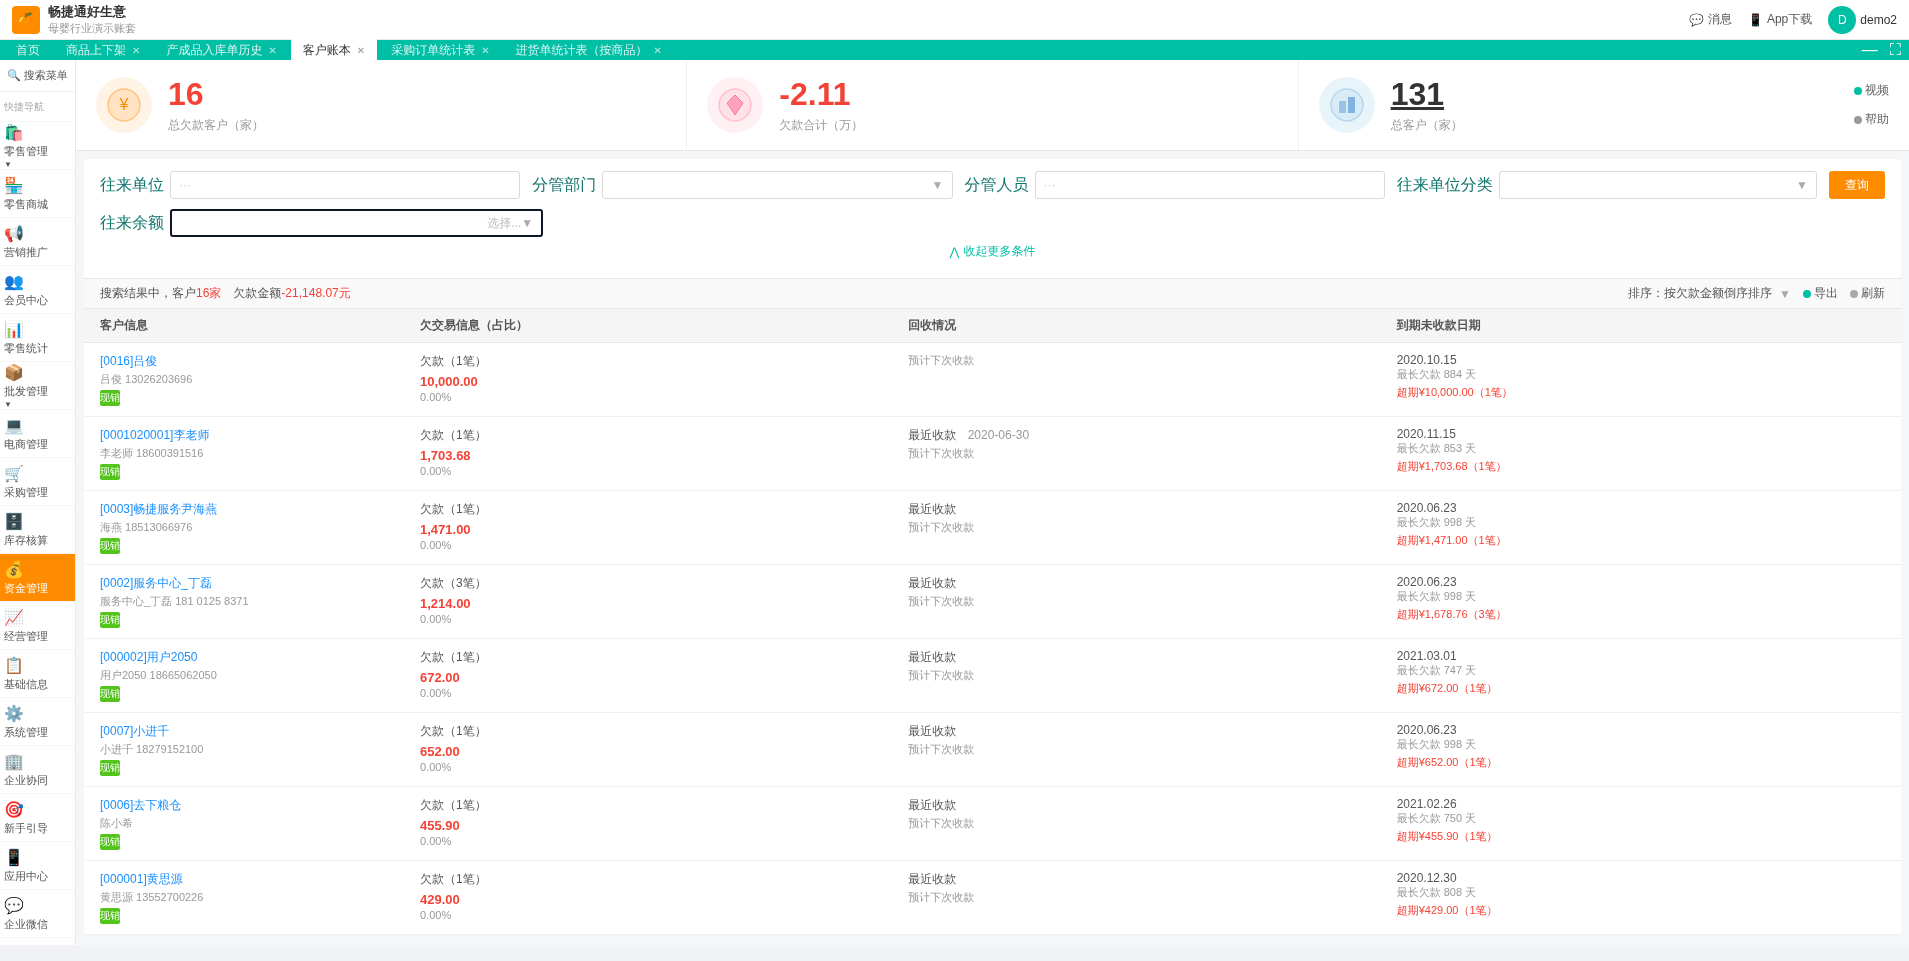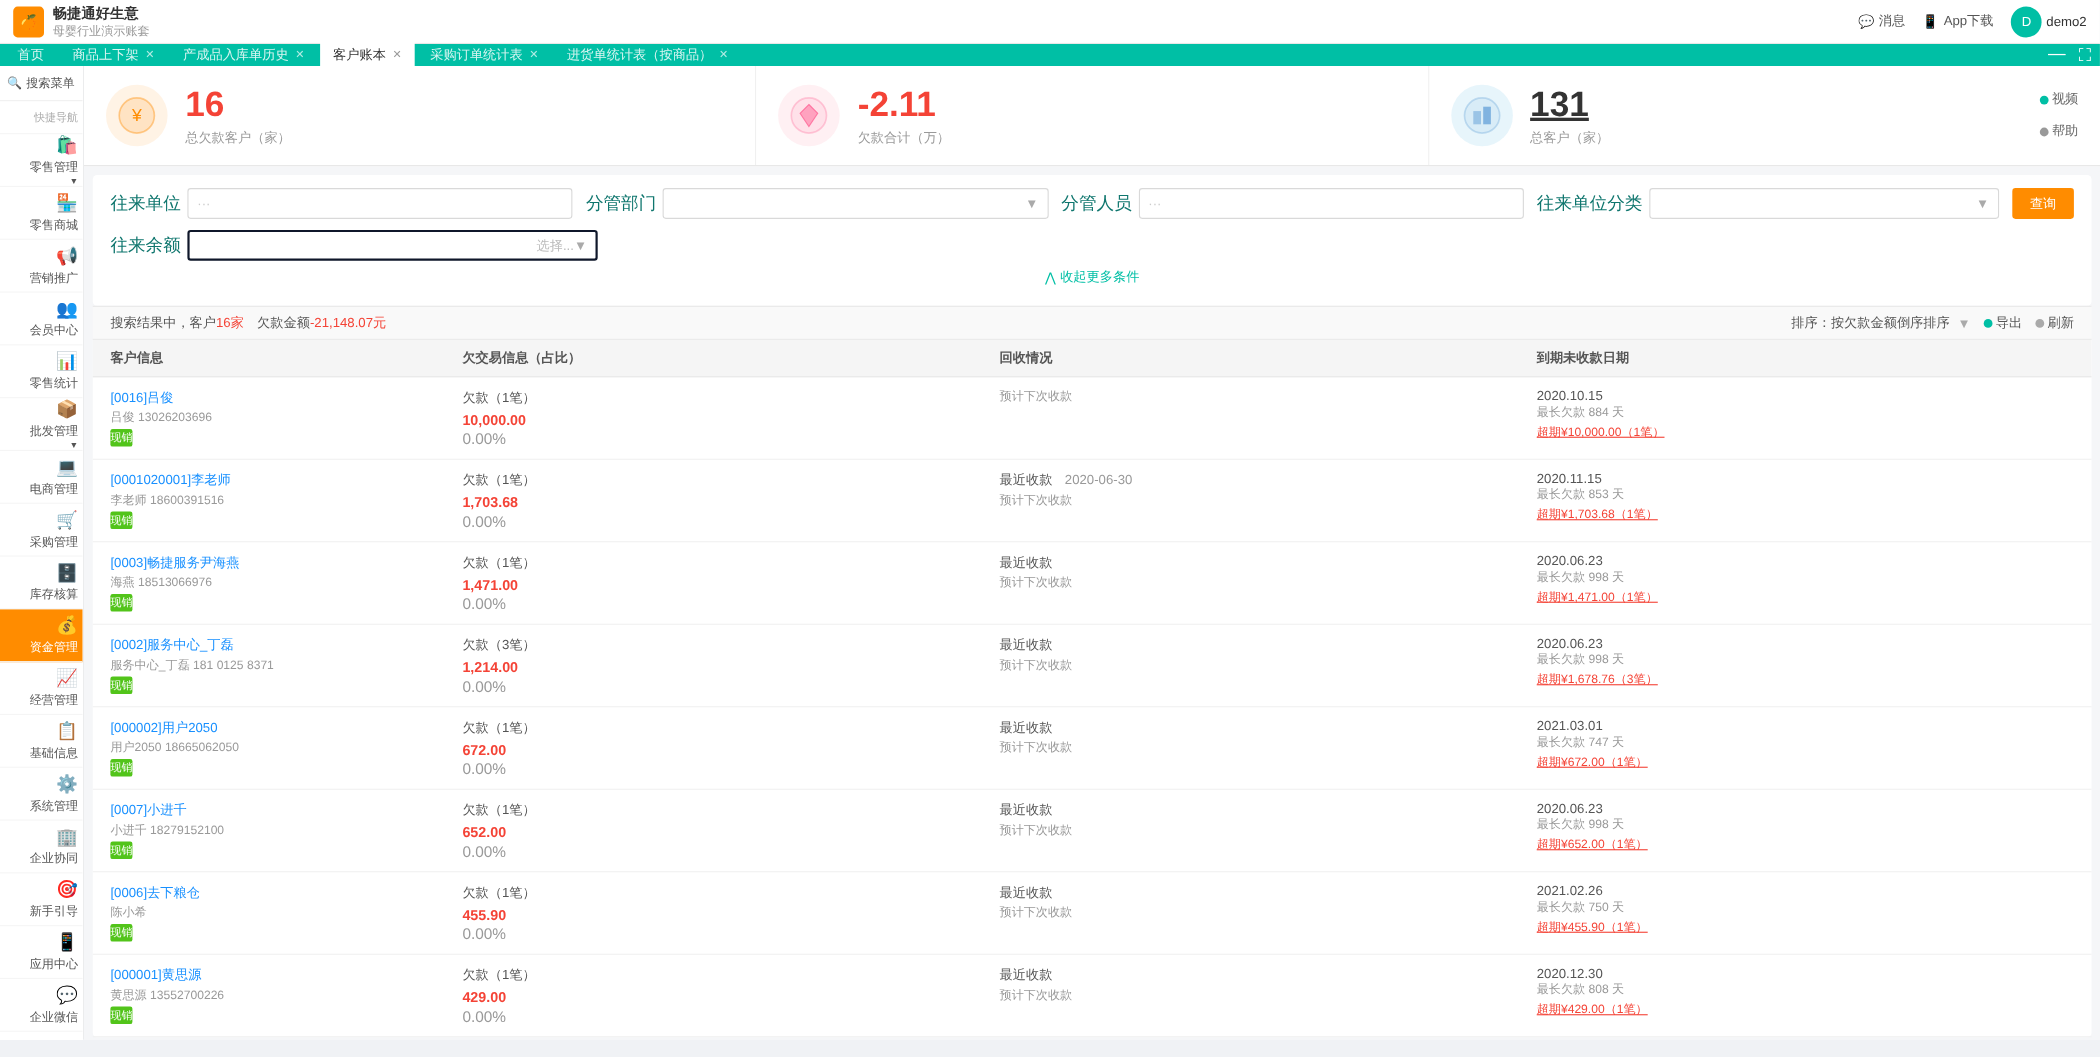--- a/index.html
+++ b/index.html
@@ -30,7 +30,7 @@
     .sidebar { width: 76px; background: #fff; border-right: 1px solid #e8e8e8; display: flex; flex-direction: column; overflow-y: auto; flex-shrink: 0; }
     .sidebar-search { display: flex; align-items: center; justify-content: center; padding: 8px 4px; border-bottom: 1px solid #f0f0f0; }
     .sidebar-search span { font-size: 11px; color: #555; cursor: pointer; }
-    .sidebar-item { display: flex; flex-direction: column; align-items: flex-end; justify-content: center; padding: 8px 4px; cursor: pointer; color: #555; font-size: 11px; min-height: 48px; border-bottom: 1px solid #f5f5f5; }
+    .sidebar-item { display: flex; flex-direction: column; align-items: flex-start; justify-content: center; padding: 8px 4px; cursor: pointer; color: #555; font-size: 11px; min-height: 48px; border-bottom: 1px solid #f5f5f5; }
     .sidebar-item.active { background: #ff8c00; color: #fff; }
     .sidebar-item .icon { font-size: 16px; margin-bottom: 2px; }
     .sidebar-item.has-arrow::after { content: '▼'; font-size: 8px; margin-top: 1px; }

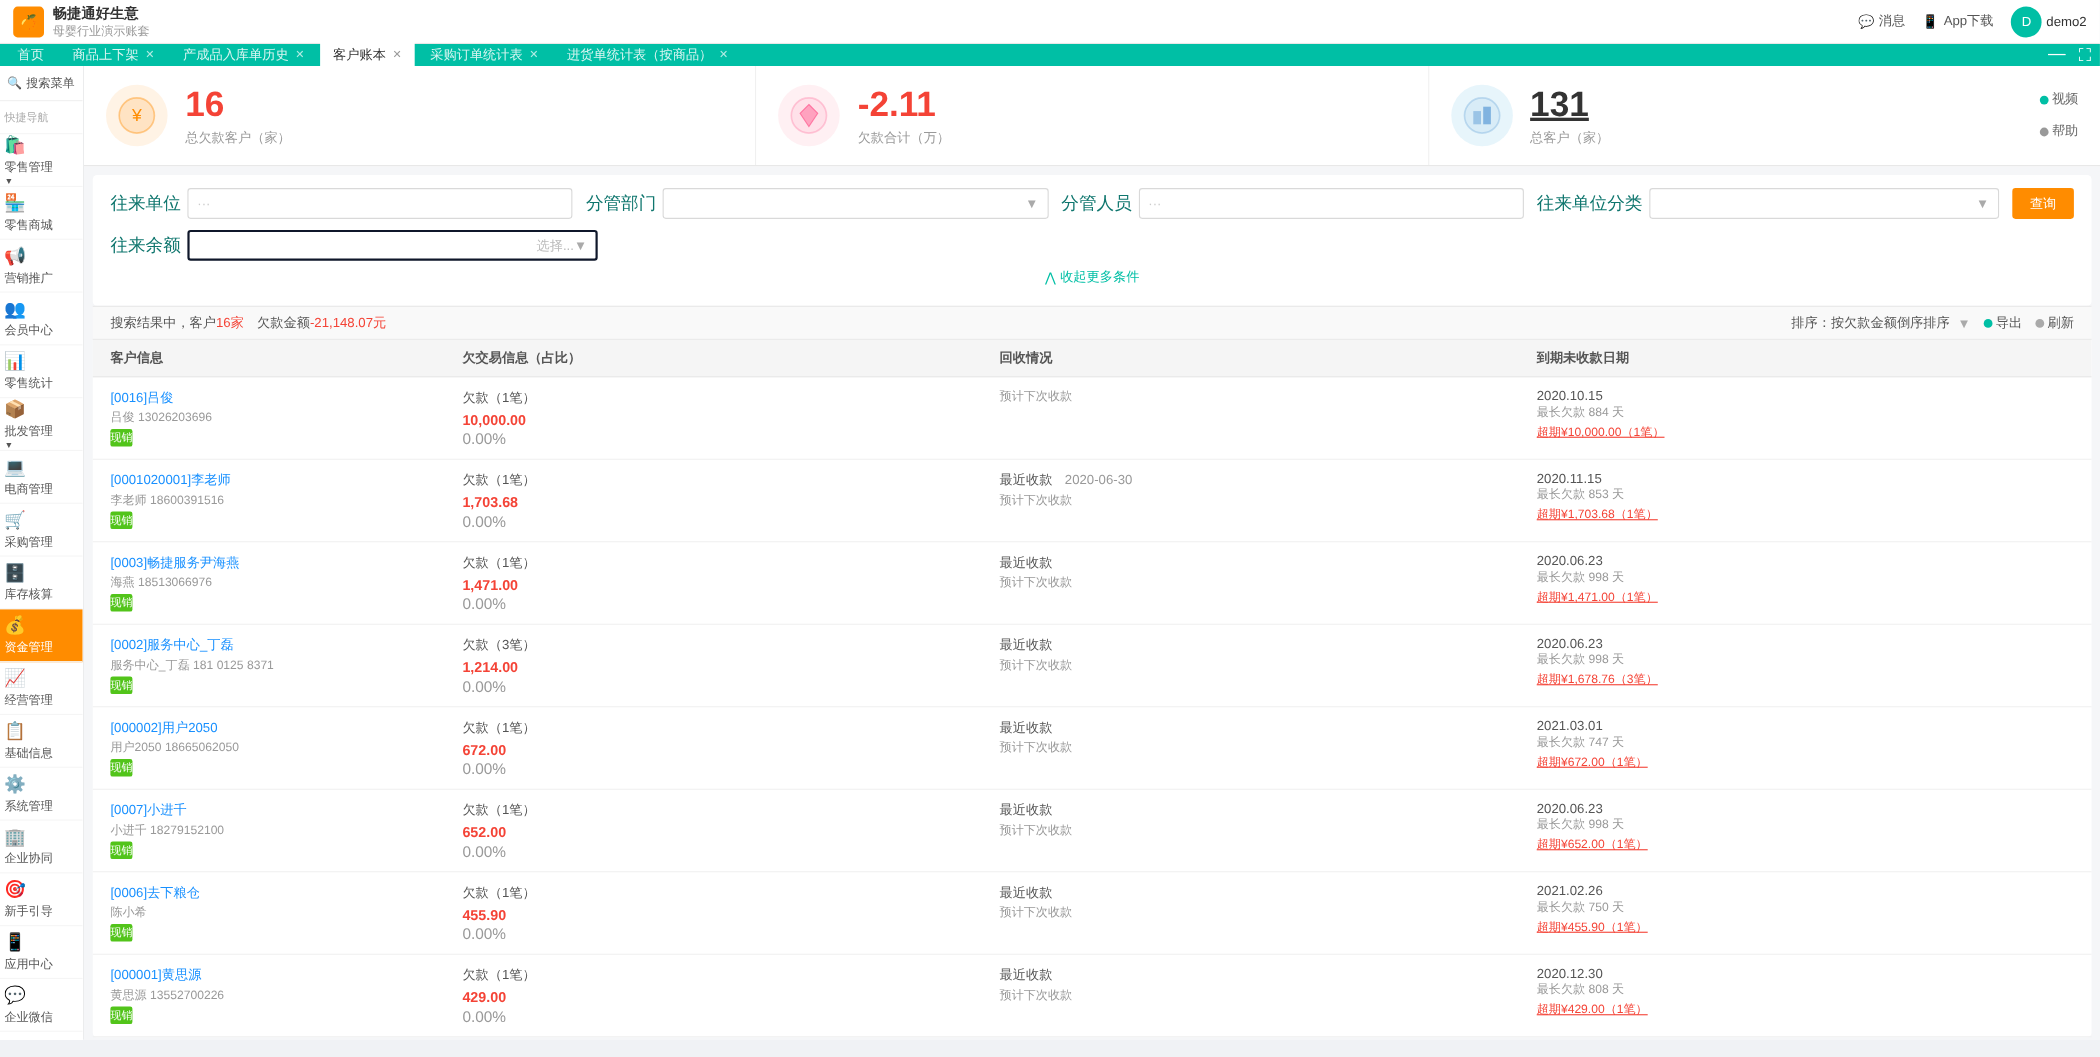--- a/index.html
+++ b/index.html
@@ -89,7 +89,7 @@
     .tag { display: inline-block; background: #52c41a; color: #fff; padding: 1px 0; border-radius: 2px; font-size: 10px; margin-top: 3px; }
     .debt-amount { color: #f44336; font-size: 13px; font-weight: bold; margin-top: 4px; }
     .debt-info { font-size: 12px; color: #555; }
-    .debt-ratio { color: #999; font-size: 14px; margin-top: 2px; }
+    .debt-ratio { color: #999; font-size: 11px; margin-top: 2px; }
     .repay-line { font-size: 12px; color: #555; margin-bottom: 2px; }
     .repay-date { color: #999; font-size: 11px; }
     .due-date { font-size: 12px; color: #555; }

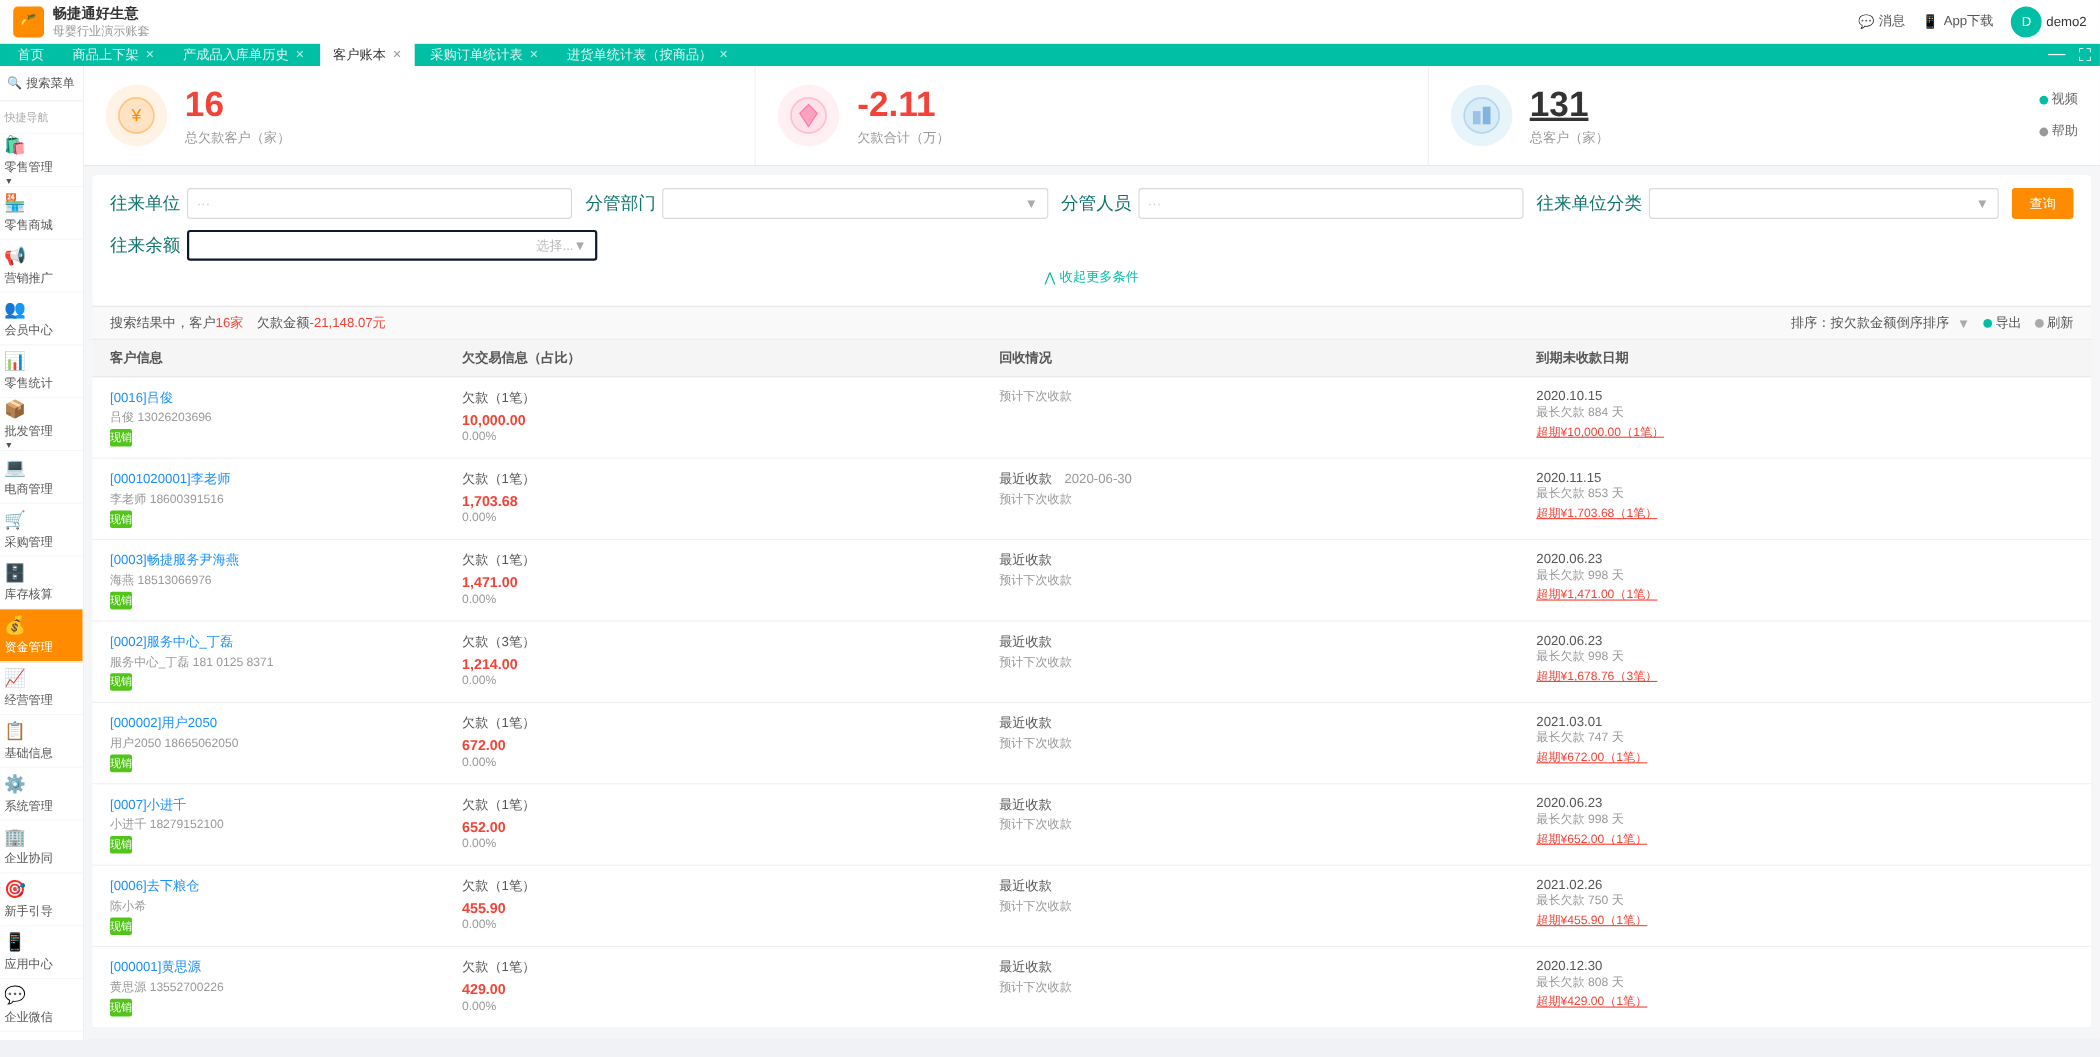--- a/index.html
+++ b/index.html
@@ -93,7 +93,7 @@
     .repay-line { font-size: 12px; color: #555; margin-bottom: 2px; }
     .repay-date { color: #999; font-size: 11px; }
     .due-date { font-size: 12px; color: #555; }
-    .overdue-text { color: #f44336; font-size: 11px; margin-top: 3px; cursor: pointer; text-decoration: underline; }
+    .overdue-text { color: #f44336; font-size: 11px; margin-top: 3px; cursor: pointer; }
     .overdue-days { color: #999; font-size: 11px; }
   </style>
 </head>

